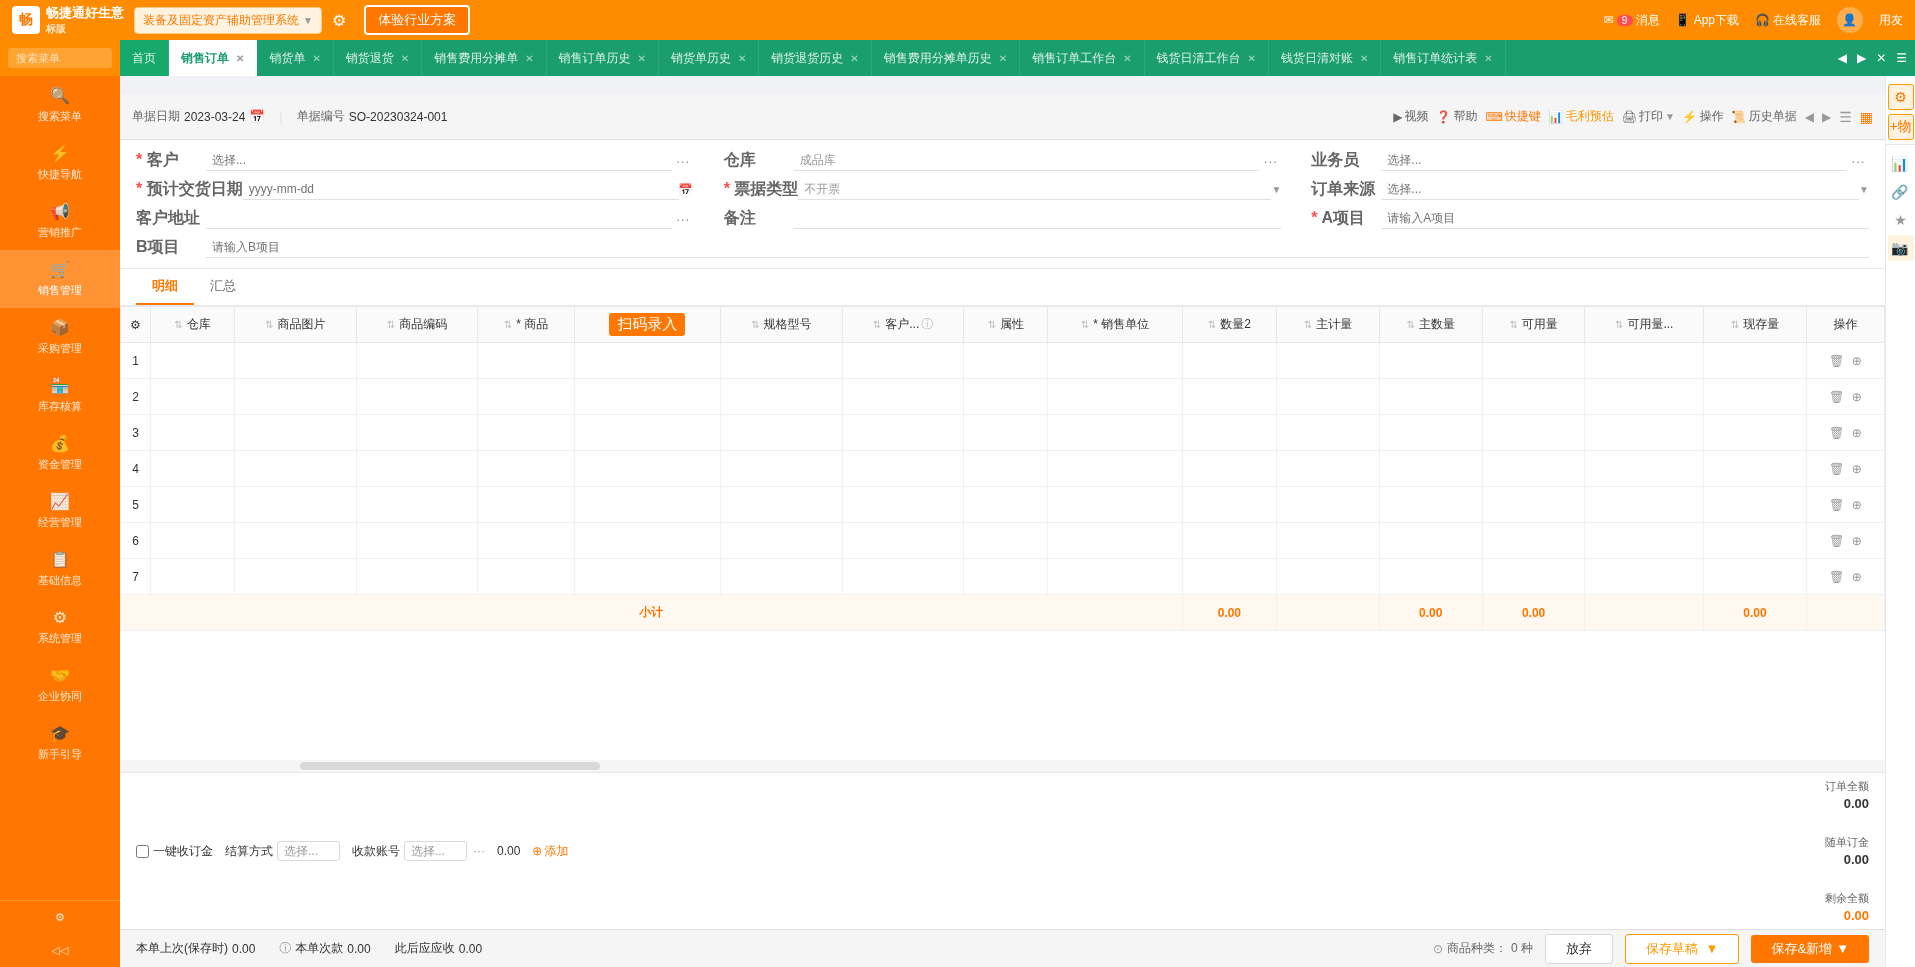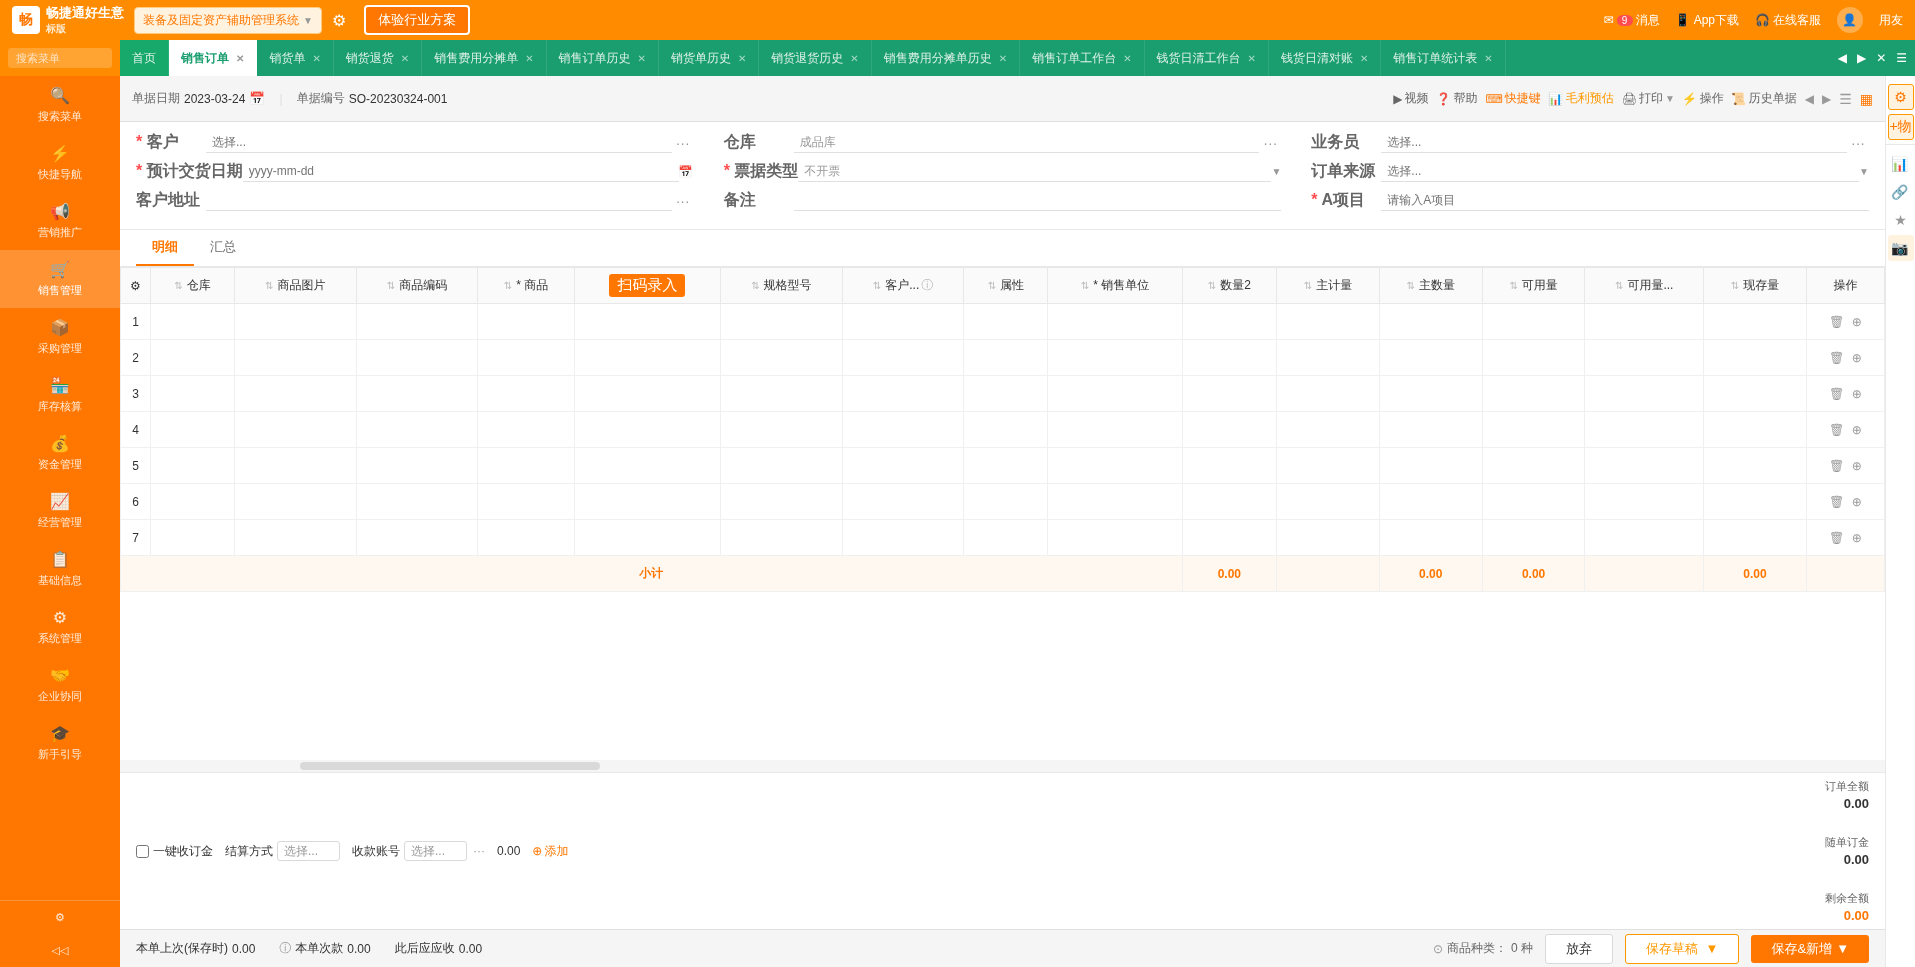--- a/index.html
+++ b/index.html
@@ -40,7 +40,7 @@
     .home-tab { background: #17a86b; }
 
     
-    .toolbar { background: #f5f5f5; border-bottom: 1px solid #e0e0e0; padding: 4px 12px; display: flex; align-items: center; gap: 8px; flex-shrink: 0; height: 46px; }
+    .toolbar { background: #f5f5f5; border-bottom: 1px solid #e0e0e0; padding: 4px 12px; display: flex; align-items: center; gap: 8px; flex-shrink: 0; height: 46px; margin-top: 18px; }
     .toolbar-label { color: #666; font-size: 12px; }
     .toolbar-value { color: #333; font-size: 12px; }
     .toolbar-field { display: flex; align-items: center; gap: 4px; }

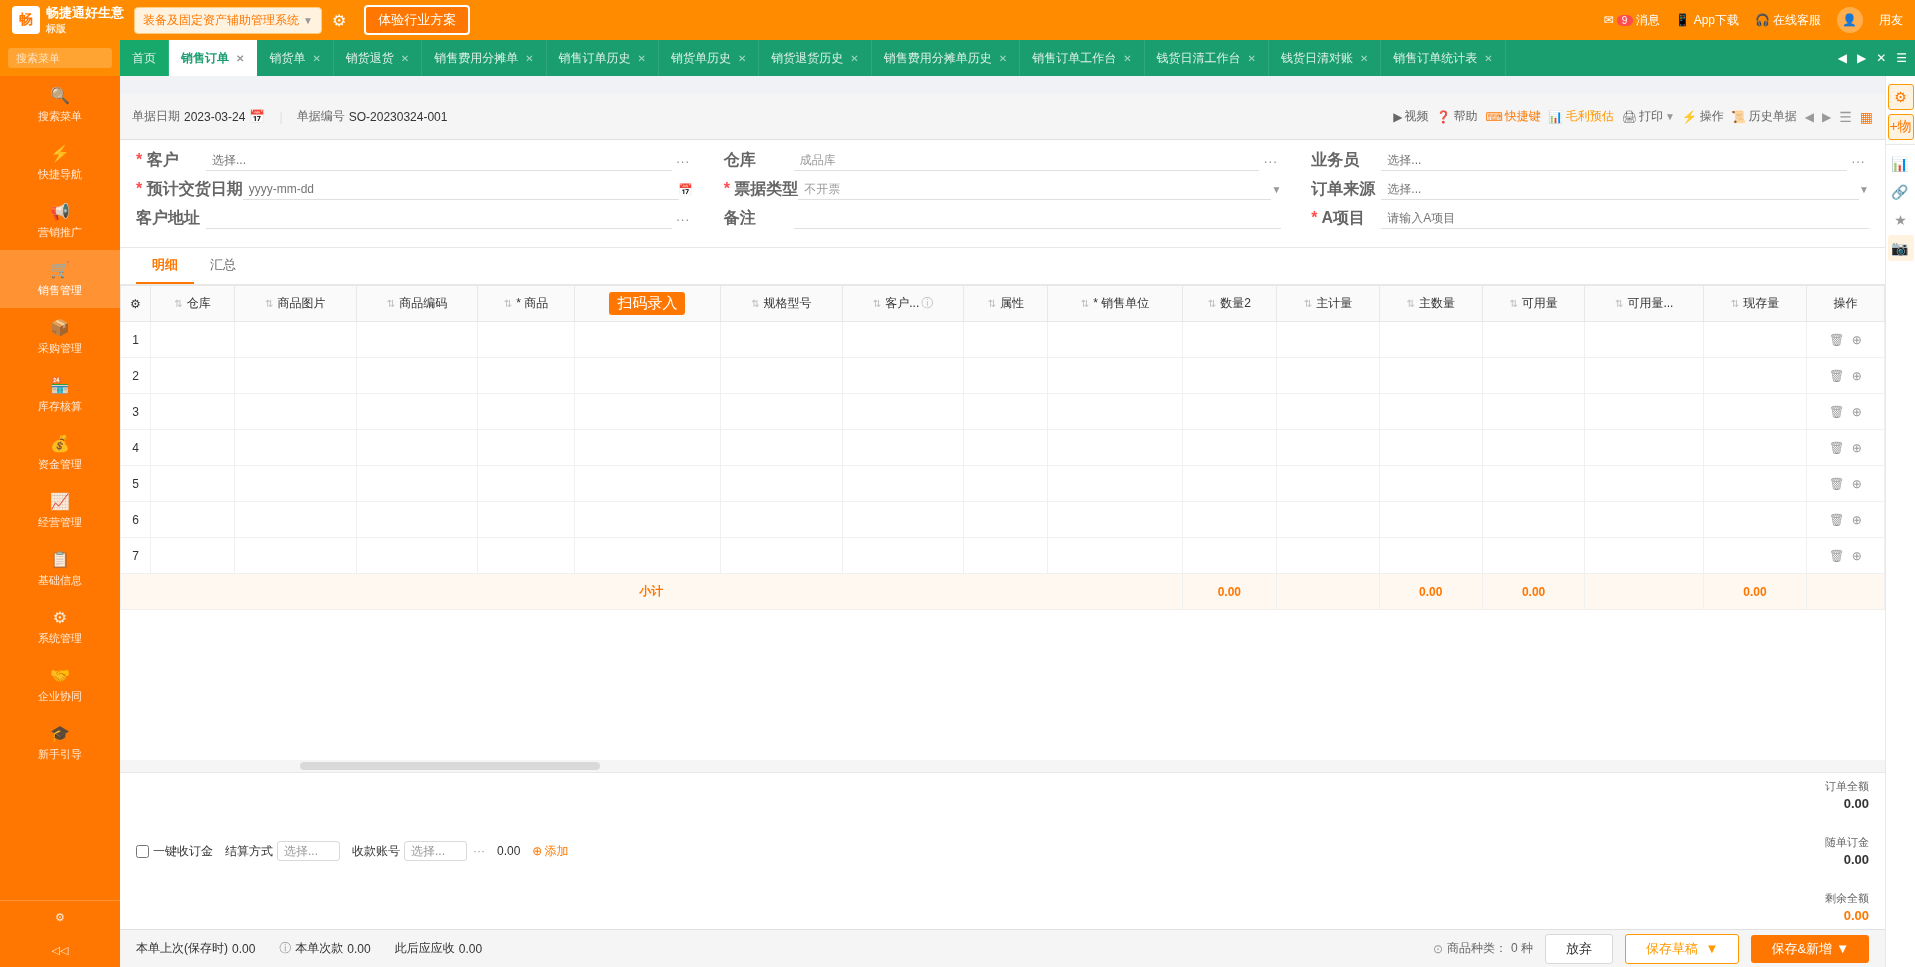--- a/index.html
+++ b/index.html
@@ -389,6 +389,12 @@
               </div>
             </div>
 
+            <div class="form-row" style="margin-bottom:0;">
+              <div class="form-field">
+                <span class="form-label">B项目</span>
+                <input class="form-input" type="text" placeholder="请输入B项目" style="">
+              </div>
+            </div>
           </div>
 
           <div class="detail-tabs">

